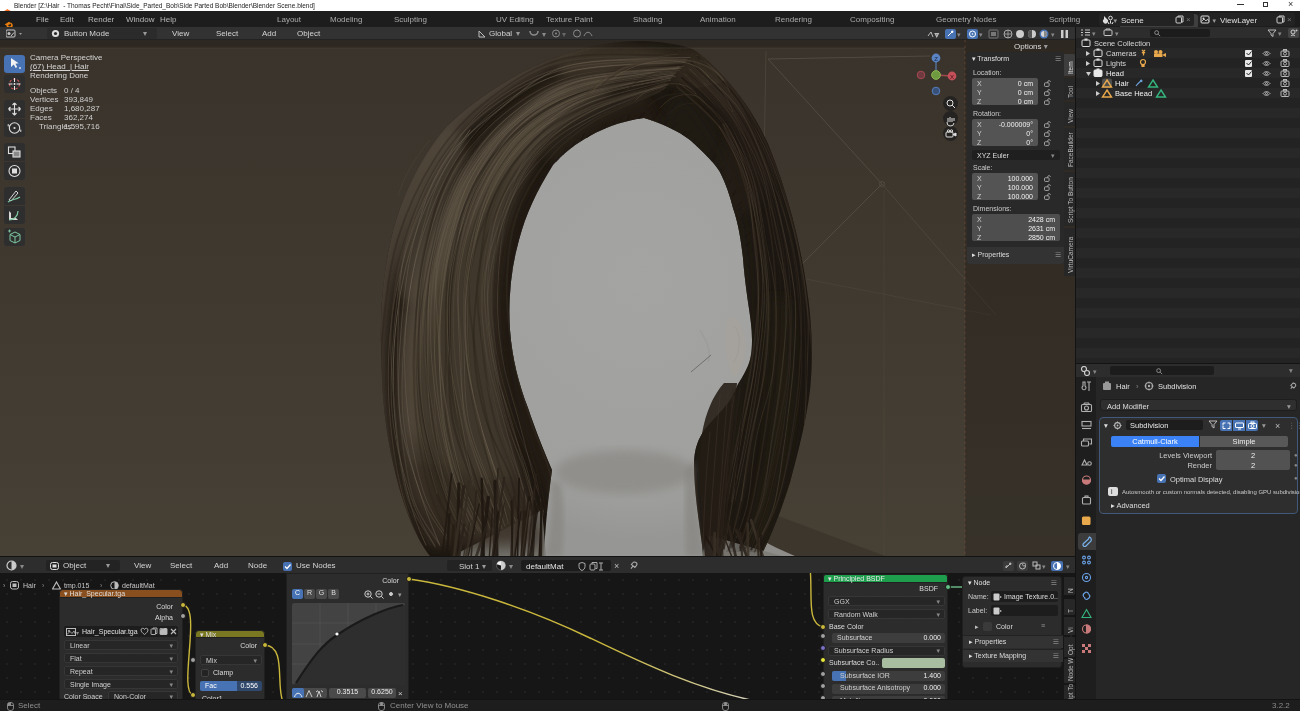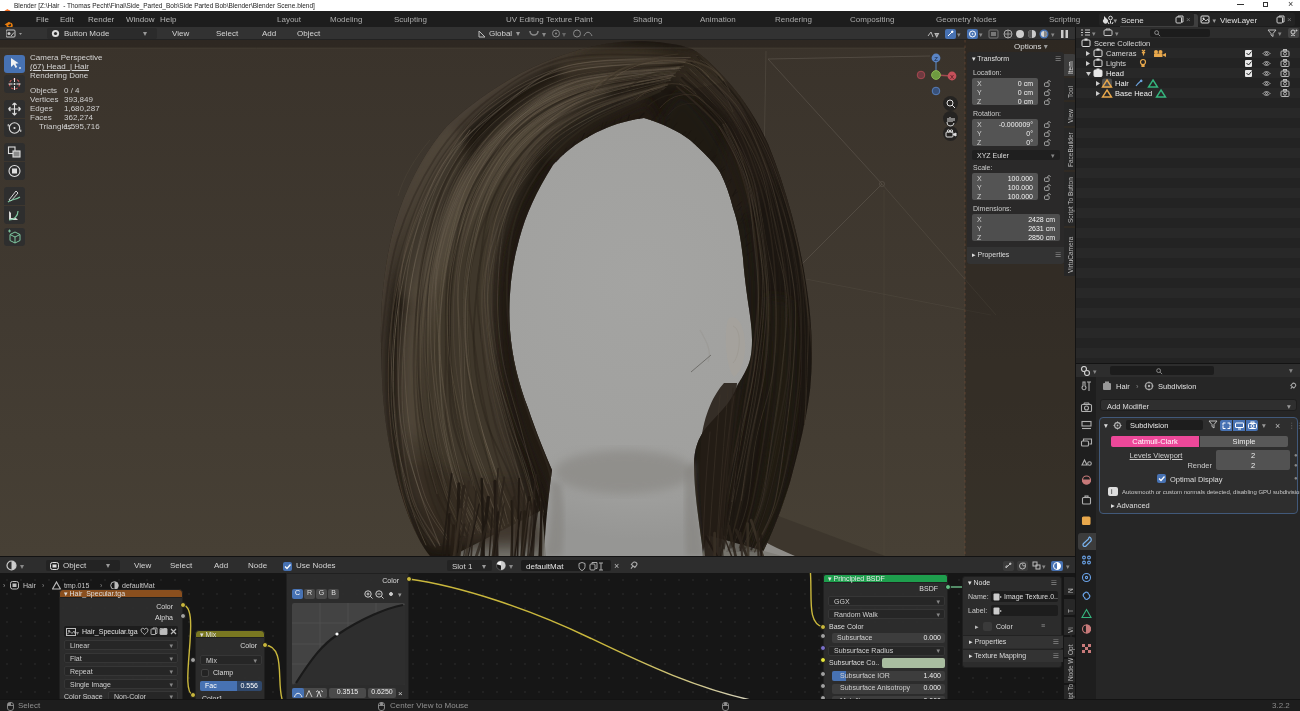--- a/index.html
+++ b/index.html
@@ -43,7 +43,7 @@
     <div class="txt" style="position:absolute;left:277px;top:4px;color:#ababab;">Layout</div>
     <div class="txt" style="position:absolute;left:330px;top:4px;color:#ababab;">Modeling</div>
     <div class="txt" style="position:absolute;left:394px;top:4px;color:#ababab;">Sculpting</div>
-    <div class="txt" style="position:absolute;left:466px;top:4px;color:#ababab;padding-left:40px;">UV Editing</div>
+    <div class="txt" style="position:absolute;left:456px;top:4px;color:#ababab;padding-left:40px;">UV Editing</div>
     <div class="txt" style="position:absolute;left:546px;top:4px;color:#ababab;">Texture Paint</div>
     <div class="txt" style="position:absolute;left:633px;top:4px;color:#ababab;">Shading</div>
     <div class="txt" style="position:absolute;left:700px;top:4px;color:#ababab;">Animation</div>

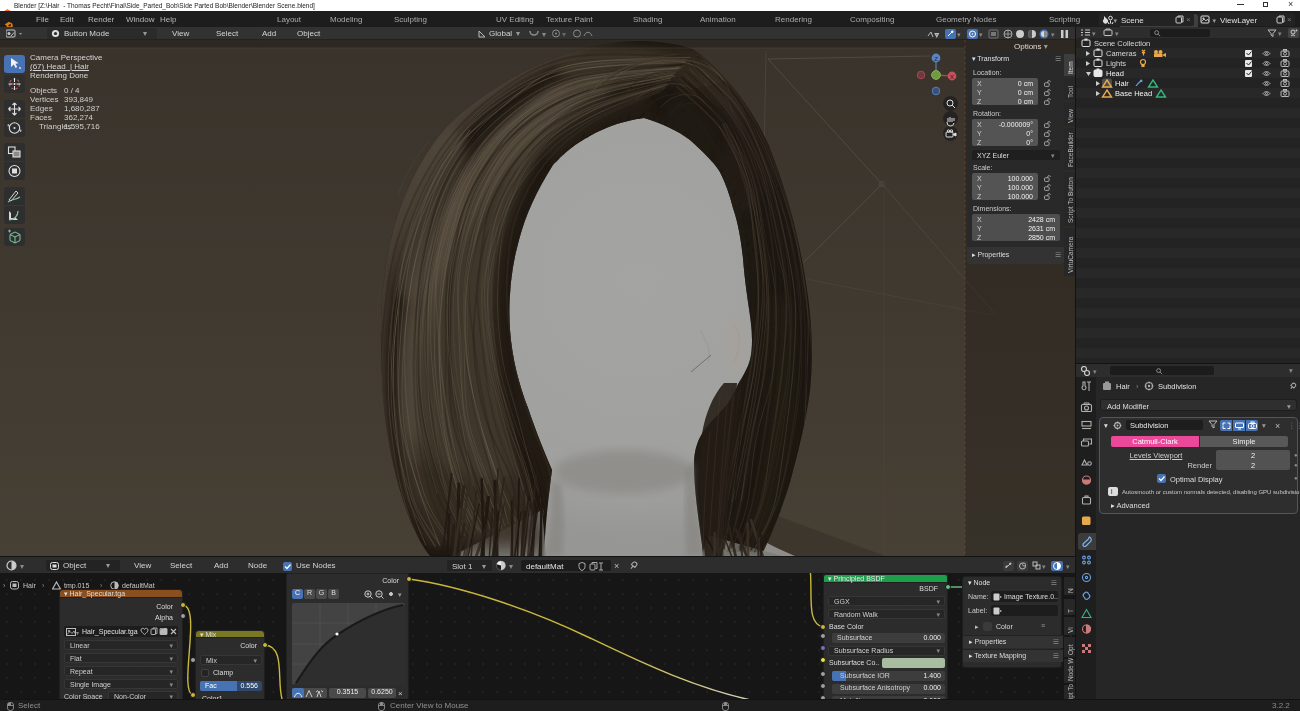--- a/index.html
+++ b/index.html
@@ -1268,7 +1268,7 @@
       <div class="abs" style="left:162px;top:3px;color:#999;">▾</div>
       <div class="abs" style="left:175px;top:2.5px;color:#bbb;font-size:9px;">×</div>
       <div class="abs" style="left:188px;top:3px;color:#777;">⋮⋮</div>
-      <div class="abs" style="left:11px;top:18px;width:88px;height:11px;background:#ec4899;border-radius:2px 0 0 2px;text-align:center;color:#fff;padding-top:1px;">Catmull-Clark</div>
+      <div class="abs" style="left:11px;top:18px;width:88px;height:11px;background:#3b82f6;border-radius:2px 0 0 2px;text-align:center;color:#fff;padding-top:1px;">Catmull-Clark</div>
       <div class="abs" style="left:100px;top:18px;width:88px;height:11px;background:#585858;border-radius:0 2px 2px 0;text-align:center;color:#eee;padding-top:1px;">Simple</div>
       <div class="abs" style="left:0px;top:33px;width:112px;text-align:center;color:#ccc;text-decoration:underline;">Levels Viewport</div>
       <div class="abs" style="left:116px;top:32px;width:74px;height:10px;background:#525252;border-radius:2px 2px 0 0;text-align:center;color:#f0f0f0;"><span style="position:relative;top:1px;">2</span></div>

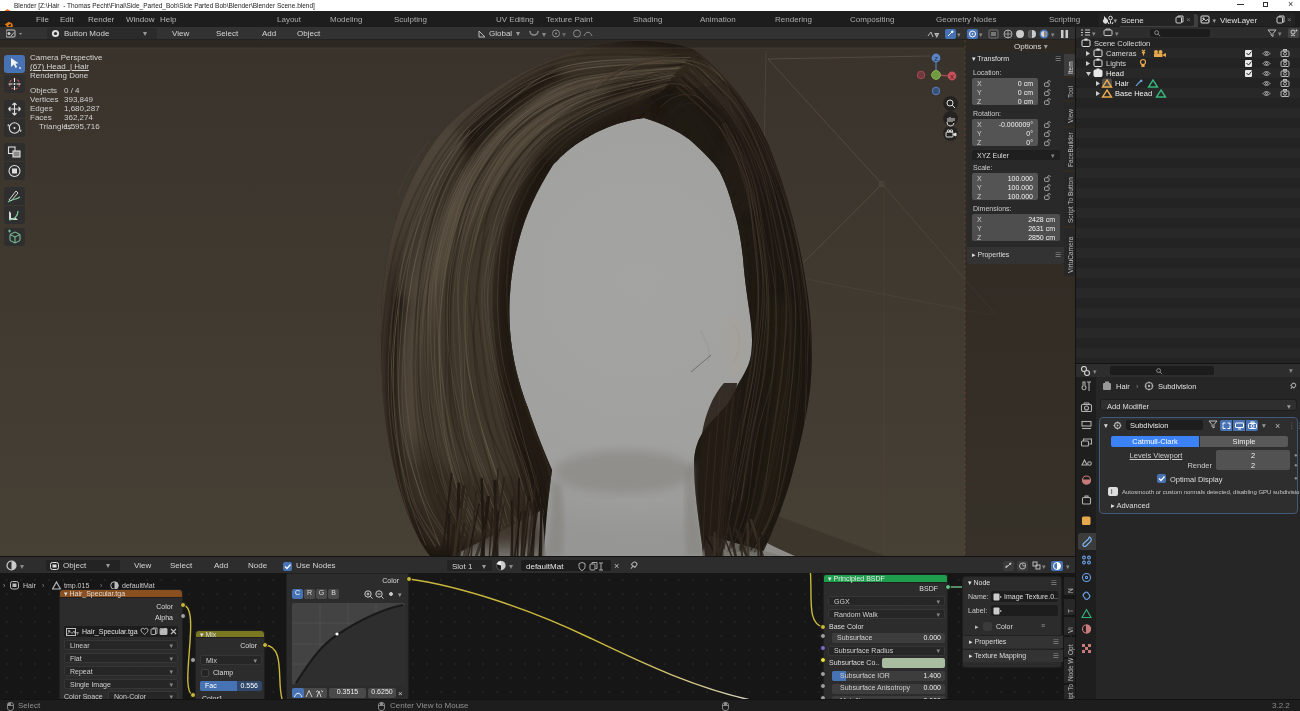--- a/index.html
+++ b/index.html
@@ -1270,7 +1270,7 @@
       <div class="abs" style="left:188px;top:3px;color:#777;">⋮⋮</div>
       <div class="abs" style="left:11px;top:18px;width:88px;height:11px;background:#3b82f6;border-radius:2px 0 0 2px;text-align:center;color:#fff;padding-top:1px;">Catmull-Clark</div>
       <div class="abs" style="left:100px;top:18px;width:88px;height:11px;background:#585858;border-radius:0 2px 2px 0;text-align:center;color:#eee;padding-top:1px;">Simple</div>
-      <div class="abs" style="left:0px;top:33px;width:112px;text-align:center;color:#ccc;text-decoration:underline;">Levels Viewport</div>
+      <div class="abs" style="left:0px;top:33px;width:112px;text-align:right;color:#ccc;">Levels Viewport</div>
       <div class="abs" style="left:116px;top:32px;width:74px;height:10px;background:#525252;border-radius:2px 2px 0 0;text-align:center;color:#f0f0f0;"><span style="position:relative;top:1px;">2</span></div>
       <div class="abs" style="left:62px;top:43px;width:50px;text-align:right;color:#ccc;">Render</div>
       <div class="abs" style="left:116px;top:42px;width:74px;height:10px;background:#525252;border-radius:0 0 2px 2px;text-align:center;color:#f0f0f0;"><span style="position:relative;top:1px;">2</span></div>

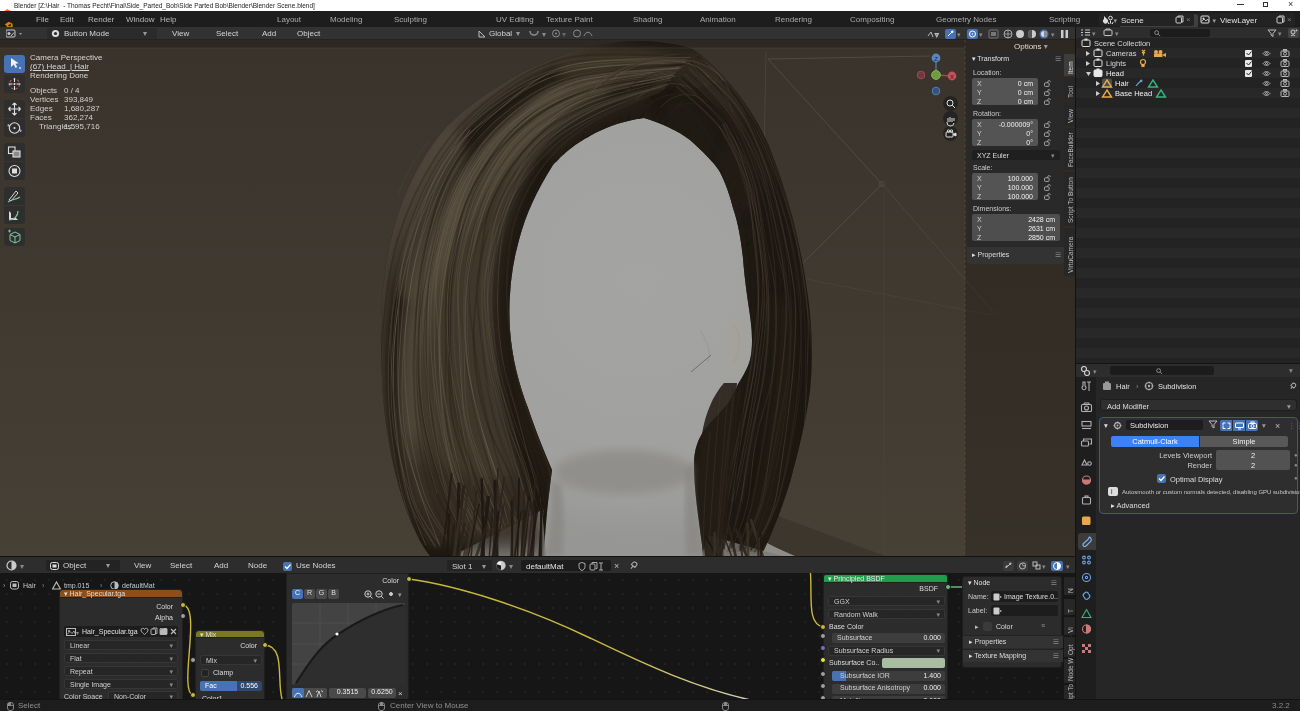--- a/index.html
+++ b/index.html
@@ -688,7 +688,7 @@
     <div class="abs" style="left:296px;top:4px;">Use Nodes</div>
 
     <div class="abs" style="left:447px;top:3px;width:45px;height:11px;background:#232323;border-radius:2px;">
-        <div class="abs" style="left:5px;top:1.5px;">Slot 1</div>
+        <div class="abs" style="left:12px;top:1.5px;">Slot 1</div>
         <div class="abs" style="left:35px;top:1.5px;color:#999;">▾</div>
       </div>
     <svg class="abs" style="left:495px;top:3px;" width="24" height="11" viewBox="0 0 24 11">

